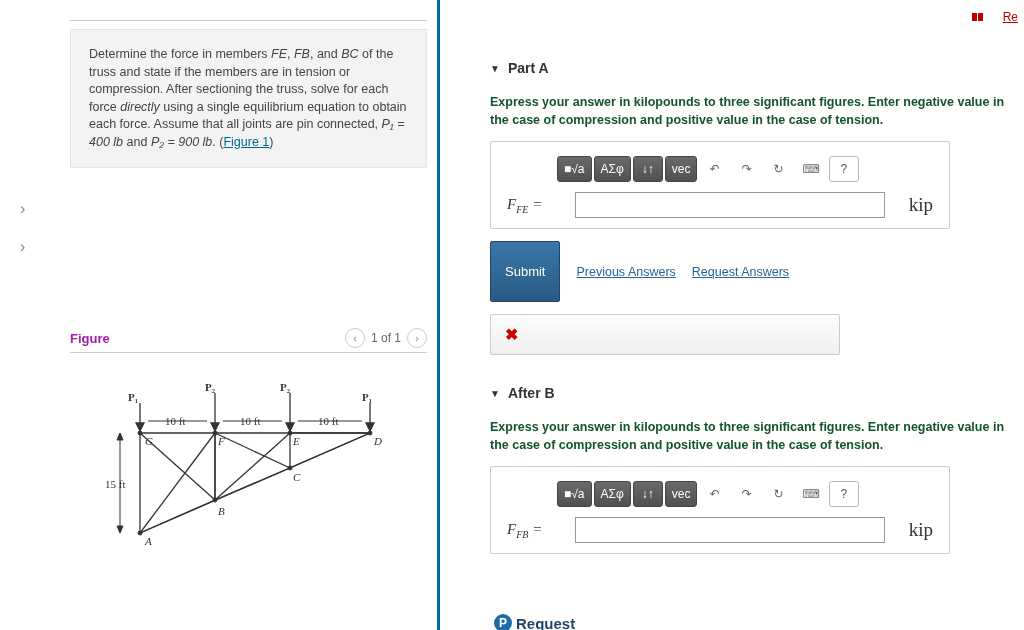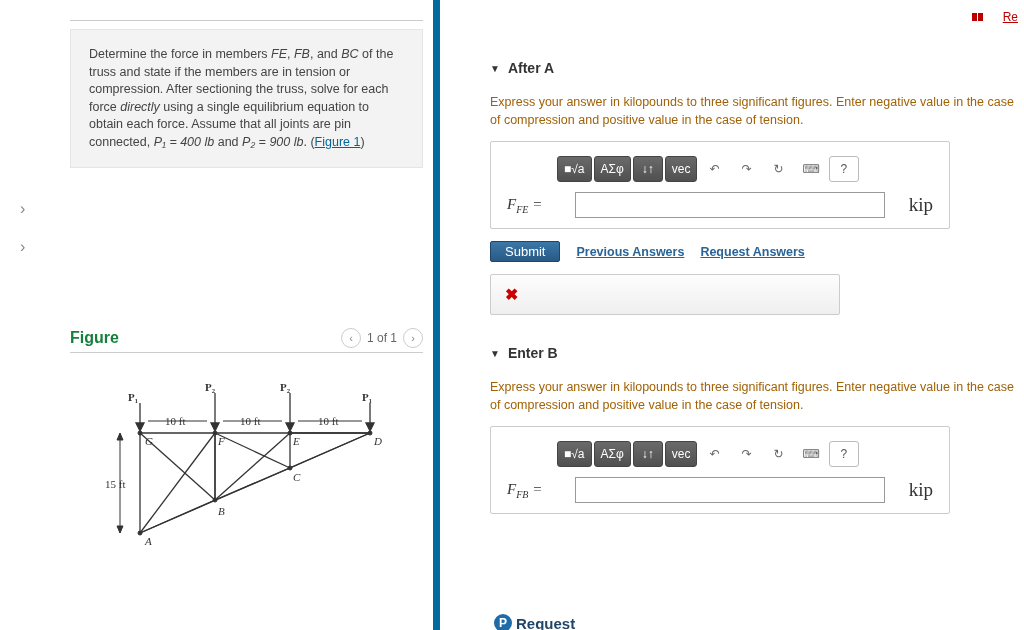--- a/index.html
+++ b/index.html
@@ -7,7 +7,7 @@
   .page { display: flex; width: 1024px; height: 630px; }
   .navrail { width: 60px; border-right: 1px solid #fff; display:flex; flex-direction:column; padding-top:200px; gap:20px;}
   .navrail .arrow { color:#888; font-size:16px; padding-left:20px; cursor:pointer;}
-  .left { width: 380px; padding: 20px 10px 0 10px; border-right: 7px solid #0369a1; }
+  .left { width: 380px; padding: 20px 10px 0 10px; border-right: 3px solid #0369a1; }
   .right { flex:1; padding: 10px 0 0 50px; position:relative; overflow:hidden;}
   .problem-box { background: #f3f3f3; border: 1px solid #e5e5e5; padding: 16px 18px; font-size: 12.5px; color:#444; line-height:1.4;}
   .problem-box .it { font-style: italic; }

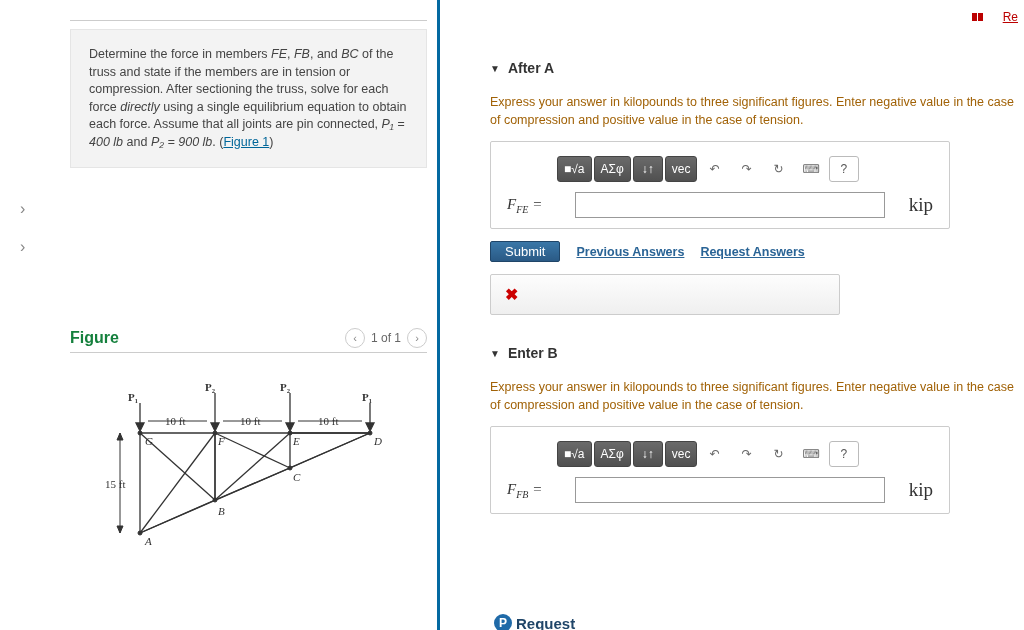--- a/index.html
+++ b/index.html
@@ -148,7 +148,7 @@
     <div class="part">
       <div class="part-head">
         <span class="tri">▼</span>
-        <span>After A</span>
+        <span>Part A</span>
       </div>
       <div class="instr">Express your answer in kilopounds to three significant figures. Enter negative value in the case of compression and positive value in the case of tension.</div>
 

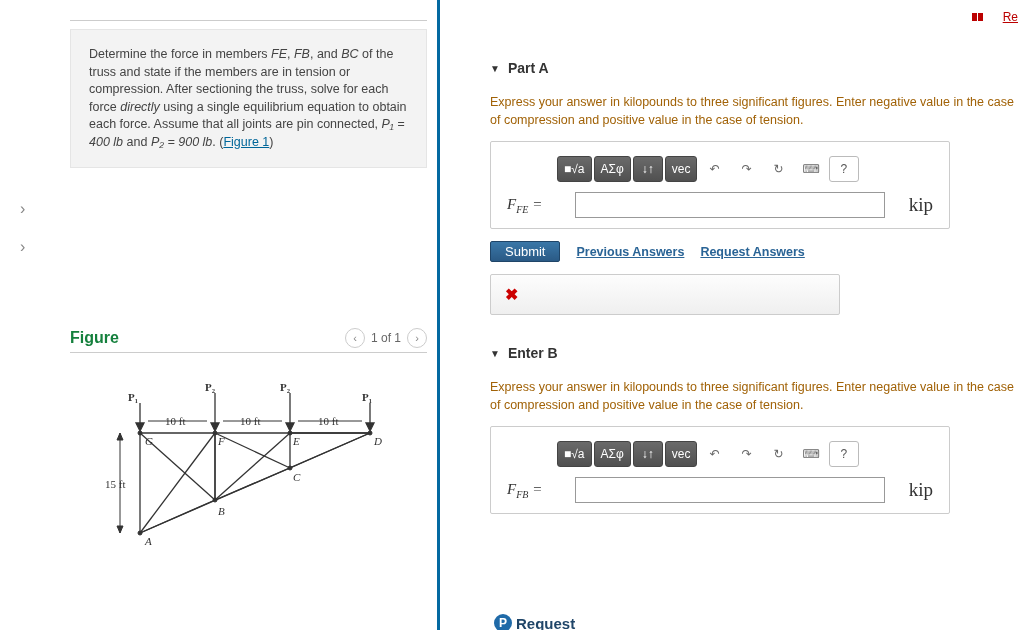--- a/index.html
+++ b/index.html
@@ -24,7 +24,7 @@
   .part-head { display:flex; align-items:center; gap:8px; font-weight:bold; font-size:14px; color:#333; margin-bottom:18px; cursor:pointer;}
   .part-head .tri { font-size:10px; color:#333;}
   .prompt { font-size:13px; color:#333; margin-bottom:8px; line-height:1.4;}
-  .instr { font-size:12.5px; font-weight:normal; color:#a16207; margin-bottom:12px; line-height:1.4;}
+  .instr { font-size:12.5px; font-weight:bold; color:#14532d; margin-bottom:12px; line-height:1.4;}
   .answer-box { border:1px solid #ccc; border-radius:2px; padding:14px 16px 10px 16px; width:460px; background:#fff; position:relative;}
   .toolbar { display:flex; align-items:center; gap:2px; margin-bottom:10px; margin-left:50px;}
   .tbtn { background: linear-gradient(#6a6a6a,#505050); color:#fff; border:1px solid #444; border-radius:3px; height:26px; min-width:30px; padding:0 6px; display:flex; align-items:center; justify-content:center; font-size:12px; cursor:pointer;}

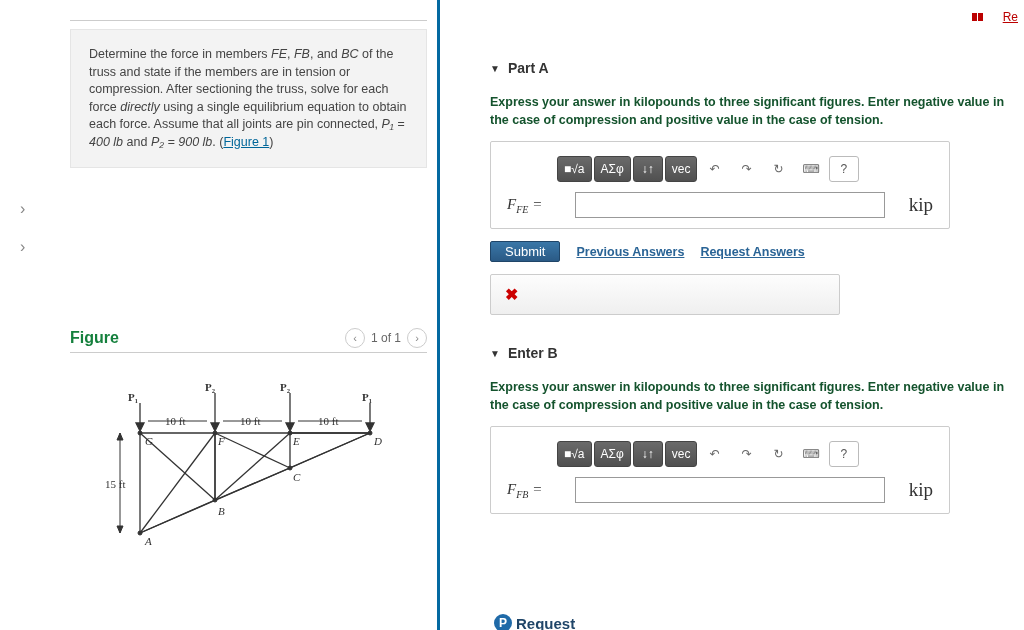--- a/index.html
+++ b/index.html
@@ -36,7 +36,7 @@
   .eq-row input { flex:1; height:26px; border:1px solid #999; padding:2px 4px; font-size:14px;}
   .eq-row .unit { font-size:19px;}
   .submit-row { display:flex; align-items:center; gap:16px; margin-top:12px;}
-  .submit-btn { background: linear-gradient(#3a77a8,#2a5a85); color:#fff; border:1px solid #1f4568; border-radius:2px; padding:2px 14px; font-size:13px; cursor:pointer;}
+  .submit-btn { background: linear-gradient(#3a77a8,#2a5a85); color:#fff; border:1px solid #1f4568; border-radius:2px; padding:22px 14px; font-size:13px; cursor:pointer;}
   .link2 { color:#2a6496; text-decoration:underline; font-size:12.5px; cursor:pointer; font-weight:bold;}
   .feedback { margin-top:12px; border:1px solid #ccc; border-radius:2px; background:linear-gradient(#fdfdfd,#efefef); padding:10px 14px; display:flex; align-items:center; gap:10px; width:350px;}
   .feedback .x { color:#c00; font-weight:bold; font-size:16px;}

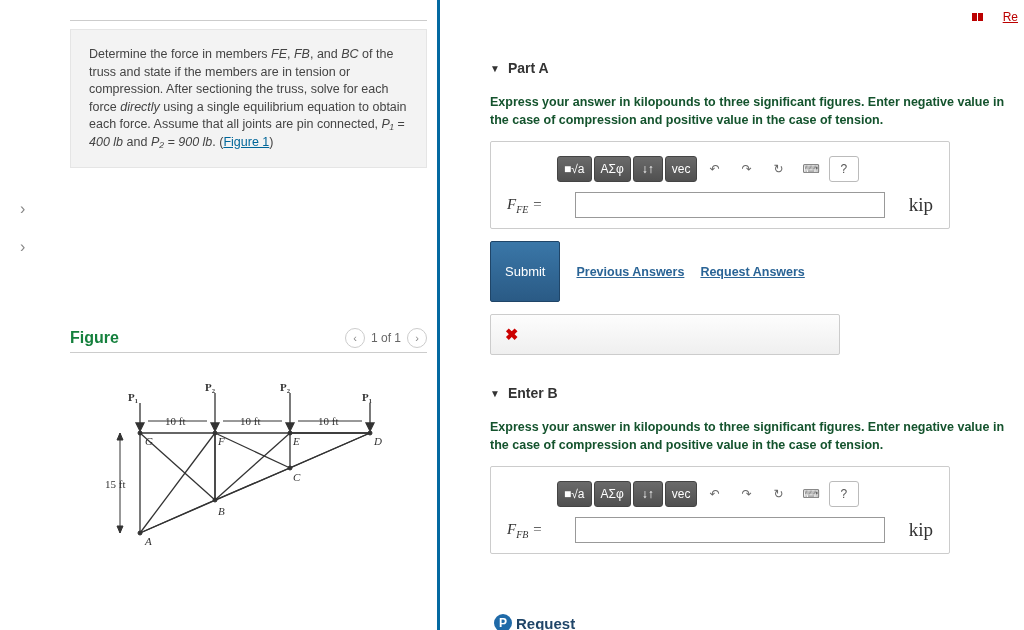--- a/index.html
+++ b/index.html
@@ -37,7 +37,7 @@
   .eq-row .unit { font-size:19px;}
   .submit-row { display:flex; align-items:center; gap:16px; margin-top:12px;}
   .submit-btn { background: linear-gradient(#3a77a8,#2a5a85); color:#fff; border:1px solid #1f4568; border-radius:2px; padding:22px 14px; font-size:13px; cursor:pointer;}
-  .link2 { color:#2a6496; text-decoration:underline; font-size:12.5px; cursor:pointer; font-weight:bold;}
+  .link2 { color:#2a6496; text-decoration:underline; font-size:12.5px; cursor:pointer; font-weight:normal;}
   .feedback { margin-top:12px; border:1px solid #ccc; border-radius:2px; background:linear-gradient(#fdfdfd,#efefef); padding:10px 14px; display:flex; align-items:center; gap:10px; width:350px;}
   .feedback .x { color:#c00; font-weight:bold; font-size:16px;}
   .feedback .msg { font-weight:bold; color:#333; font-size:13px;}

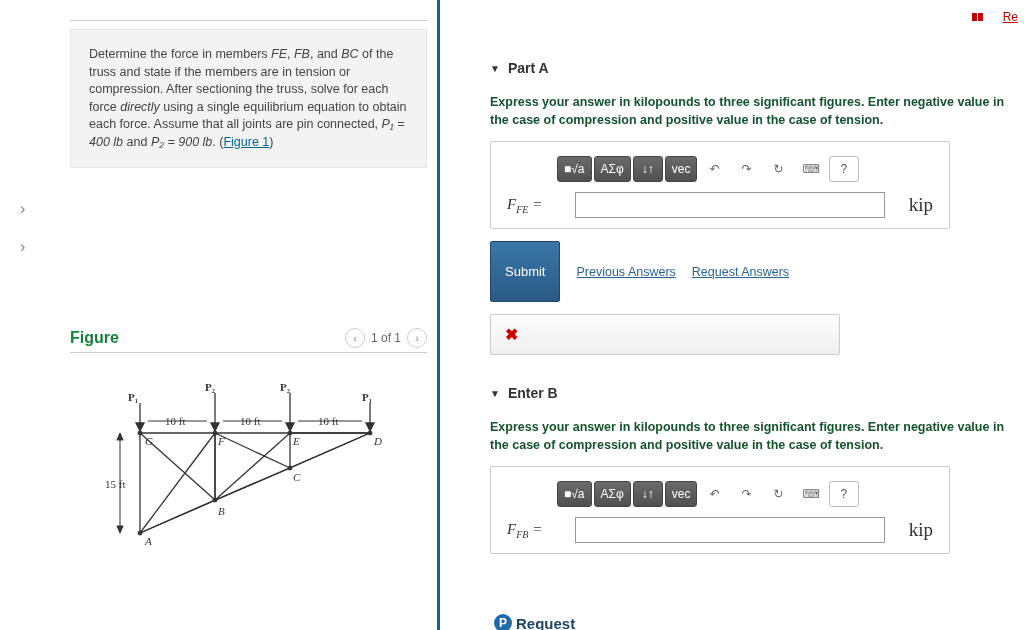--- a/index.html
+++ b/index.html
@@ -13,7 +13,7 @@
   .problem-box .it { font-style: italic; }
   .problem-box .link { color: #006699; text-decoration: underline; cursor:pointer;}
   .figure-head { display:flex; align-items:center; justify-content:space-between; margin-top:160px; border-bottom:1px solid #ccc; padding-bottom:4px;}
-  .figure-head .title { font-size:16px; font-weight:bold; color:#15803d;}
+  .figure-head .title { font-size:13px; font-weight:bold; color:#a21caf;}
   .pager { display:flex; align-items:center; gap:6px; color:#666; font-size:12px;}
   .pbtn { width:20px; height:20px; border:1px solid #ccc; border-radius:50%; display:flex; align-items:center; justify-content:center; color:#888; cursor:pointer; font-size:11px; background:#fff;}
   .figure-img { margin-top:20px; height:180px; position:relative; }

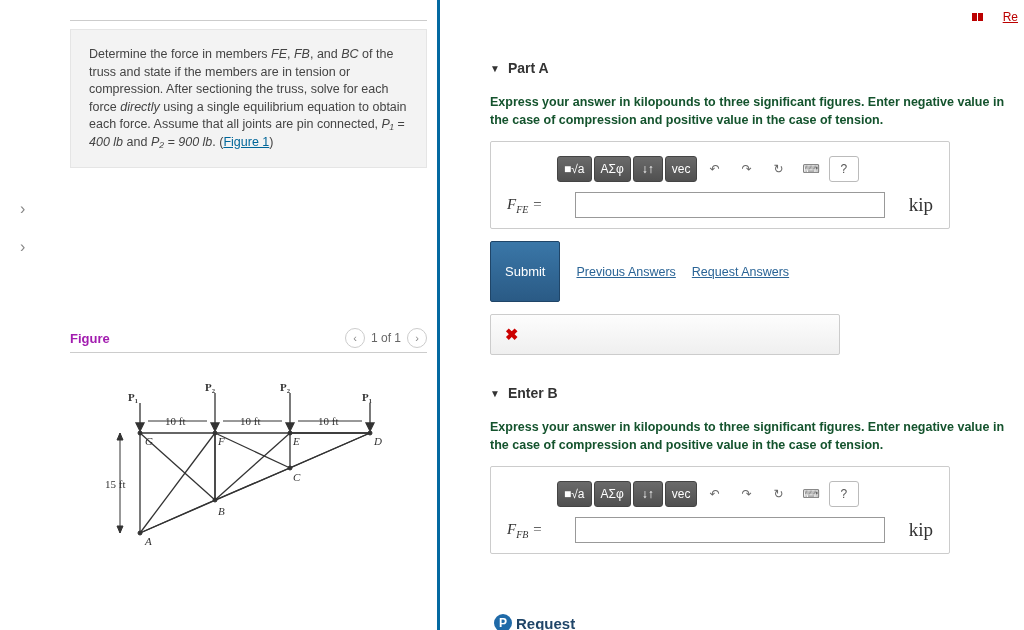--- a/index.html
+++ b/index.html
@@ -185,7 +185,7 @@
     <div class="part" style="margin-top:30px">
       <div class="part-head">
         <span class="tri">▼</span>
-        <span>Enter B</span>
+        <span>After B</span>
       </div>
       <div class="instr">Express your answer in kilopounds to three significant figures. Enter negative value in the case of compression and positive value in the case of tension.</div>
 

